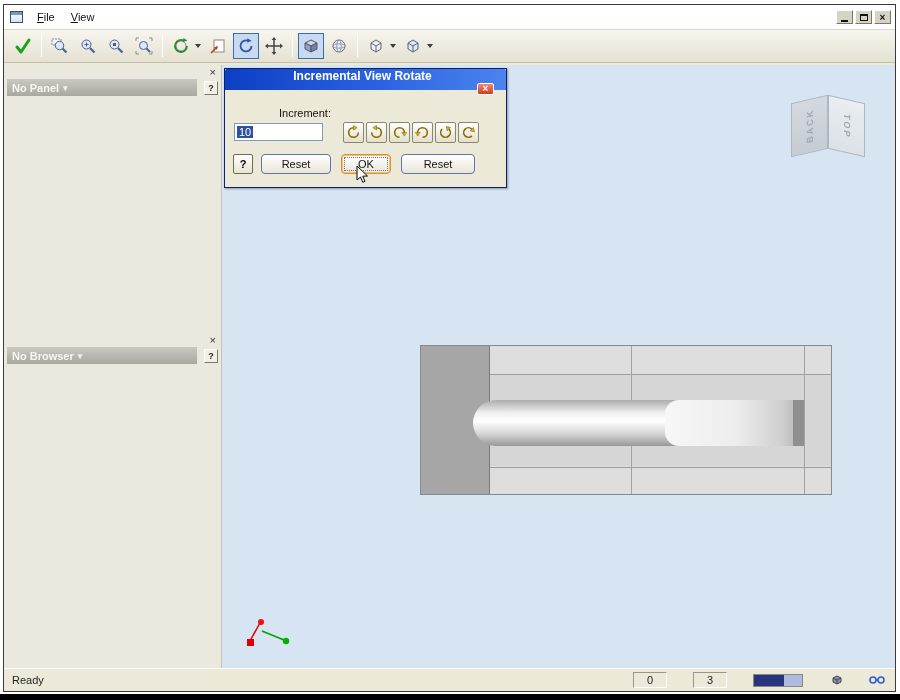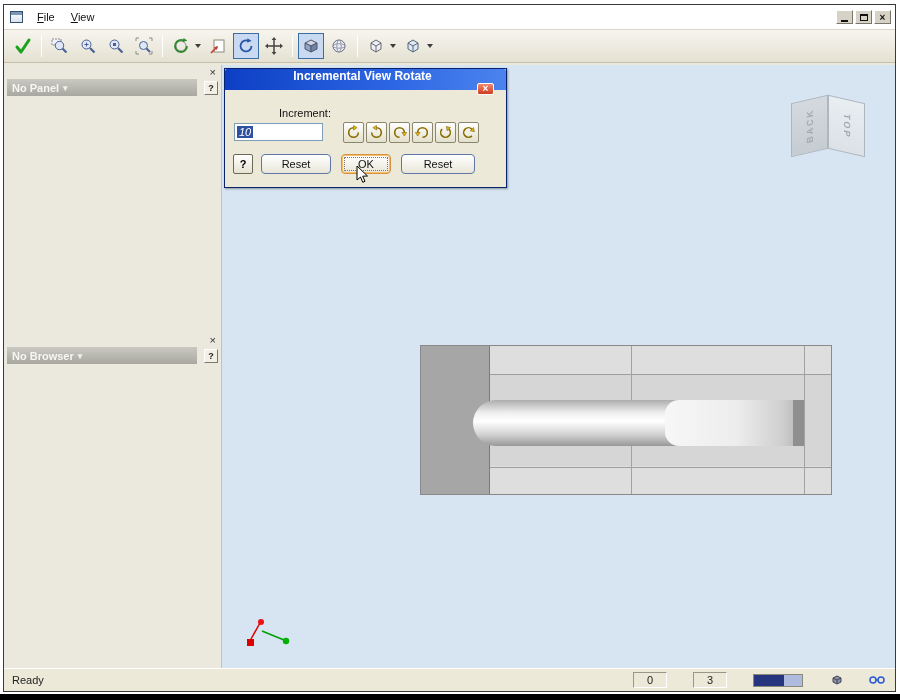--- a/index.html
+++ b/index.html
@@ -70,7 +70,7 @@
   .dlg-label { position:absolute; left:10px; top:17px;margin-left:44px; }
   .textbox { position:absolute; left:9px; top:33px; width:89px; height:18px; background:#fff;
              border:1px solid #7f9db9; display:flex; align-items:center; padding-left:2px; }
-  .textbox .sel { background:#2f52a0; color:#fff; padding:0 2px;font-style:italic; }
+  .textbox .sel { background:#2f52a0; color:#fff; padding:0 2px; }
   .rot-row { position:absolute; left:118px; top:32px; display:flex; gap:2px; }
   .rbtn { width:21px; height:21px; background:linear-gradient(#ffffff,#e3e0cc);
           border:1px solid #8a876e; border-radius:2px; display:flex; align-items:center; justify-content:center; }

